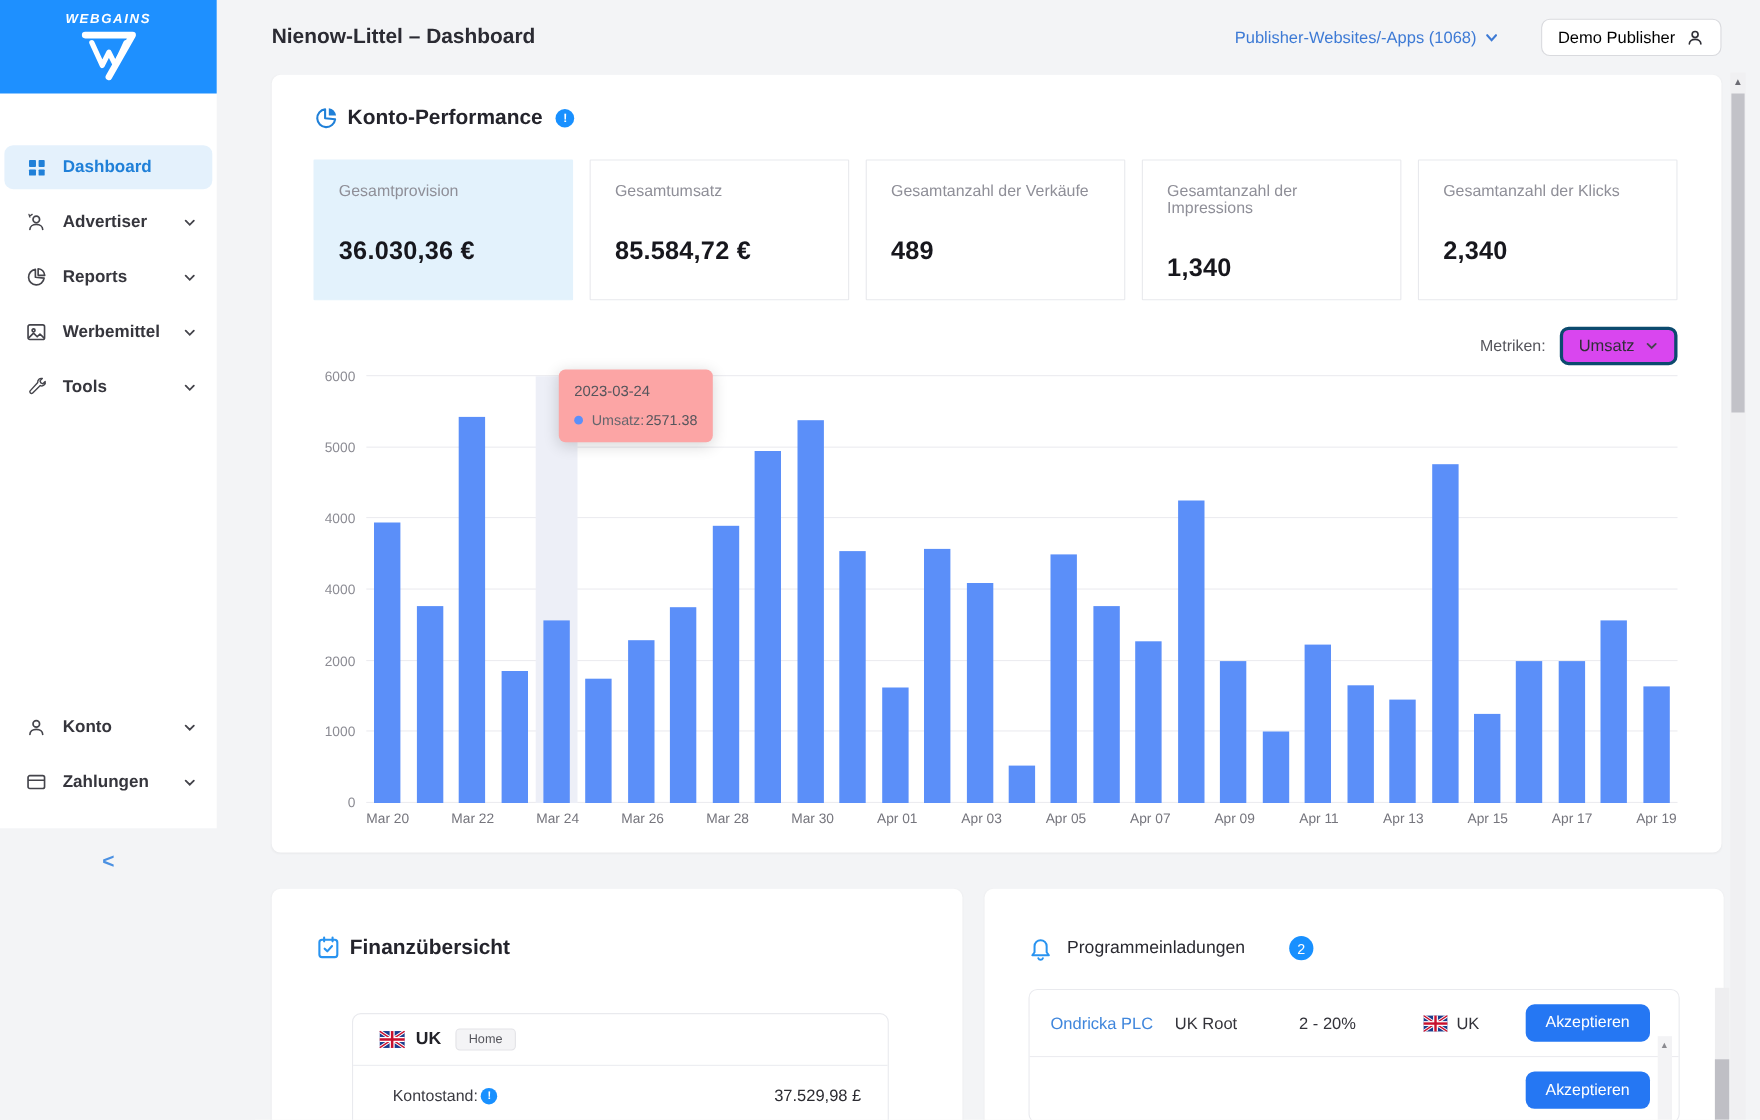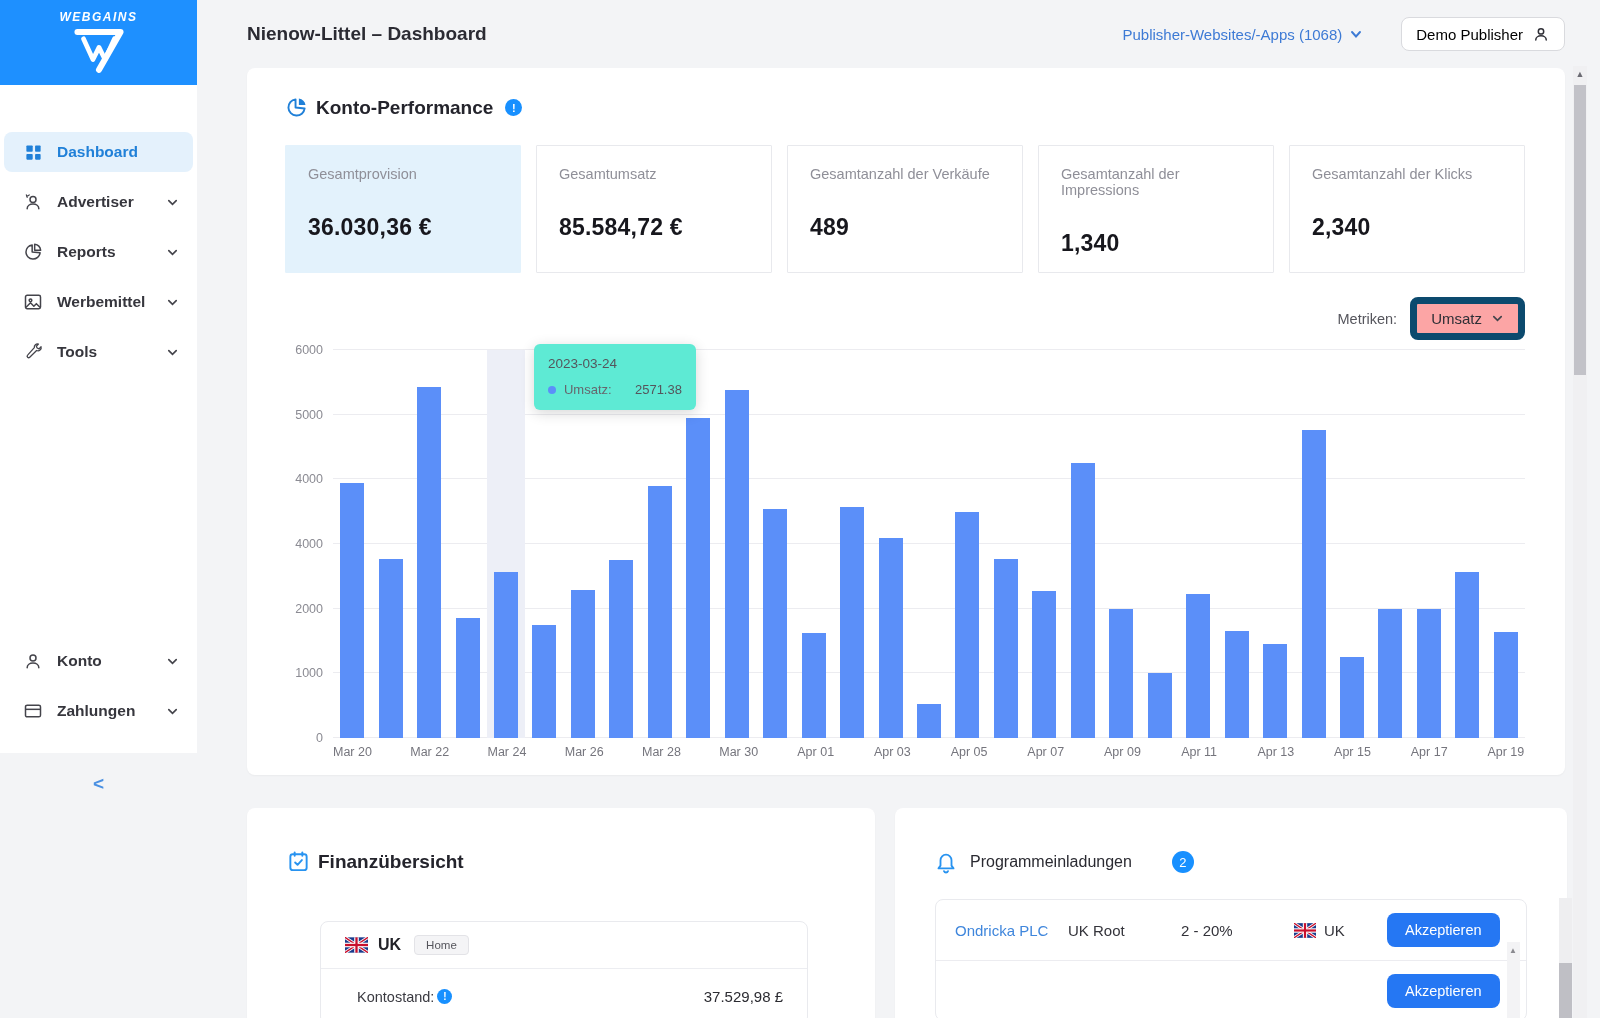--- a/index.html
+++ b/index.html
@@ -41,7 +41,7 @@
 
   .metrics-row { margin-top:24px; display:flex; justify-content:flex-end; align-items:center; gap:13px; }
   .metrics-label { font-size:14.5px; color:#55555c; }
-  .metrics-select { background:#fca5a5; border:7px solid #0c4a6e; border-radius:8px; padding:6px 14px; font-size:15px; color:#2f2f36; display:flex; align-items:center; gap:9px; cursor:pointer; font-family:inherit; }
+  .metrics-select { background:#d946ef; border:3px solid #0c4a6e; border-radius:8px; padding:6px 14px; font-size:15px; color:#2f2f36; display:flex; align-items:center; gap:9px; cursor:pointer; font-family:inherit; }
 
   
   .chart-wrap { margin-top:10px; position:relative; }

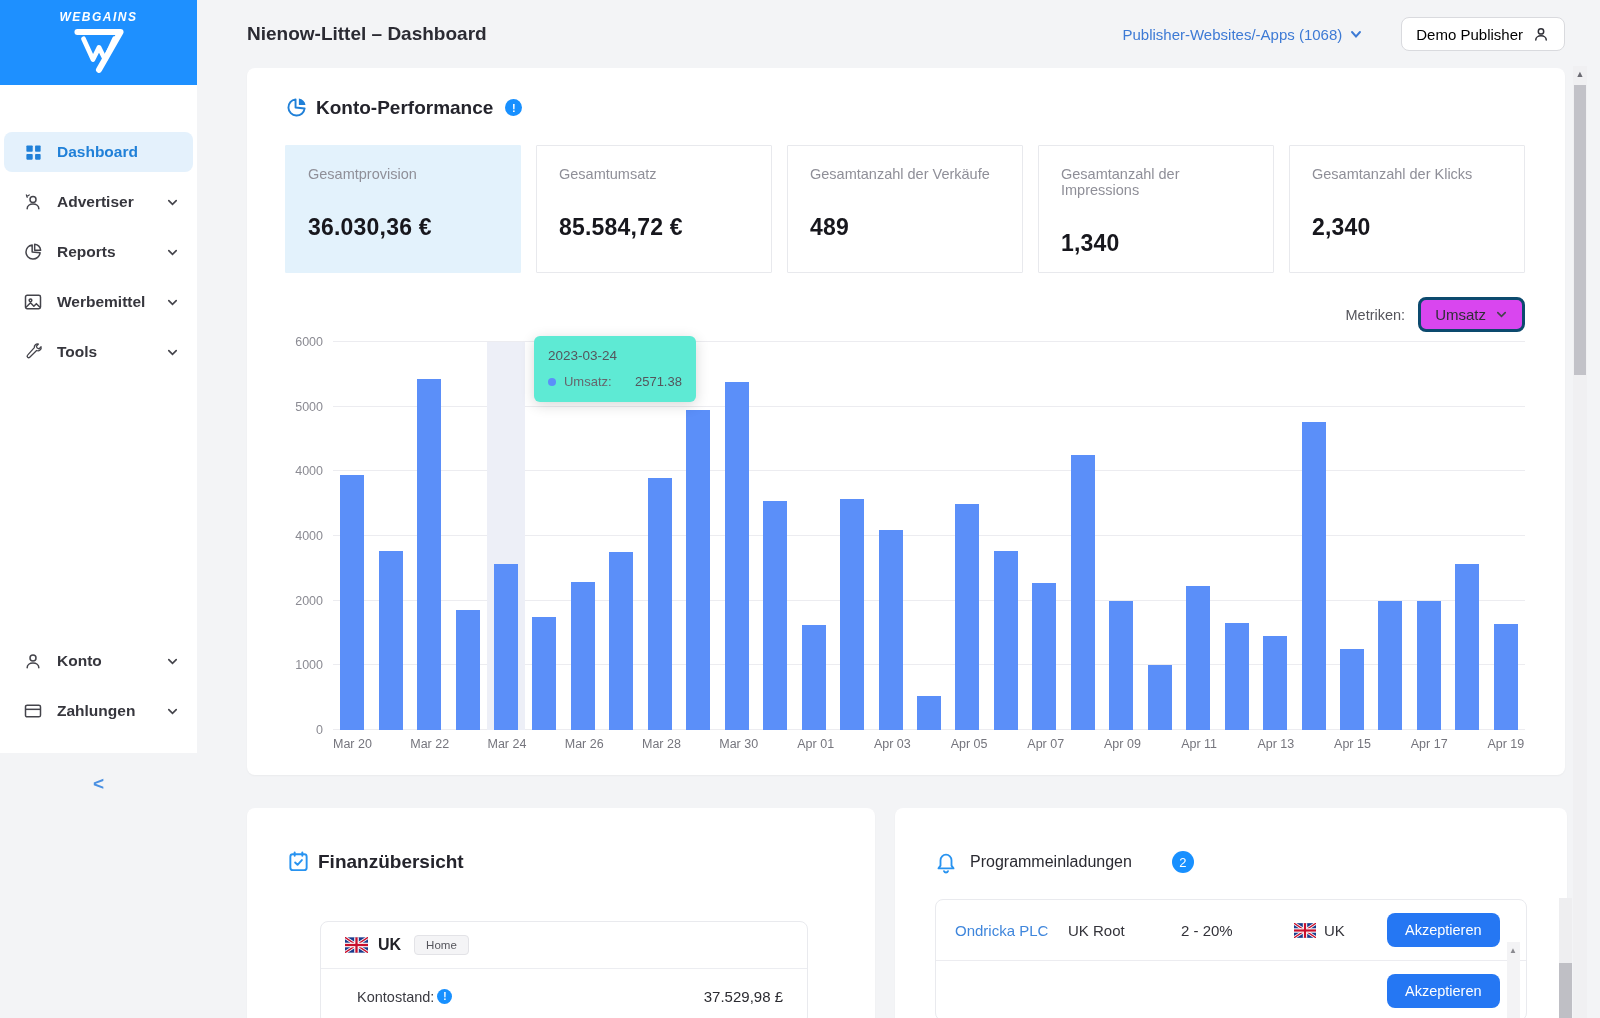--- a/index.html
+++ b/index.html
@@ -56,7 +56,7 @@
   .bar { width:24px; background:#5b8ff9; }
   .x-labels { display:flex; margin-left:48px; margin-top:7px; }
   .x-labels div { flex:1; text-align:center; font-size:12.5px; color:#75757d; white-space:nowrap; }
-  .tooltip { position:absolute; top:-6px; left:calc(100%/31 * 4.55); width:162px; background:#5eead4; border-radius:6px; box-shadow:0 3px 14px rgba(0,0,0,.16); padding:12px 14px 13px; z-index:3;margin-left:26px; }
+  .tooltip { position:absolute; top:-6px; left:calc(100%/31 * 4.55); width:140px; background:#fca5a5; border-radius:6px; box-shadow:0 3px 14px rgba(0,0,0,.16); padding:12px 14px 13px; z-index:3; }
   .tooltip .tdate { font-size:13.5px; color:#55555c; }
   .tooltip .trow { margin-top:11px; display:flex; align-items:center; font-size:13px; color:#66666d; }
   .tooltip .dot { width:8px; height:8px; border-radius:50%; background:#5b8ff9; margin-right:8px; }

